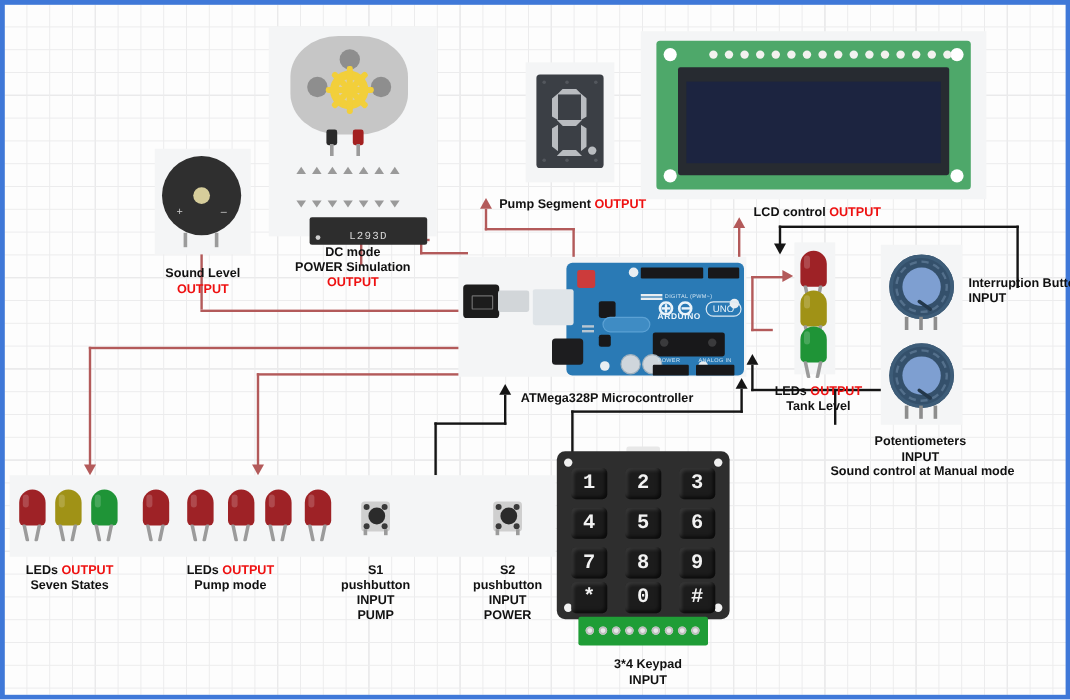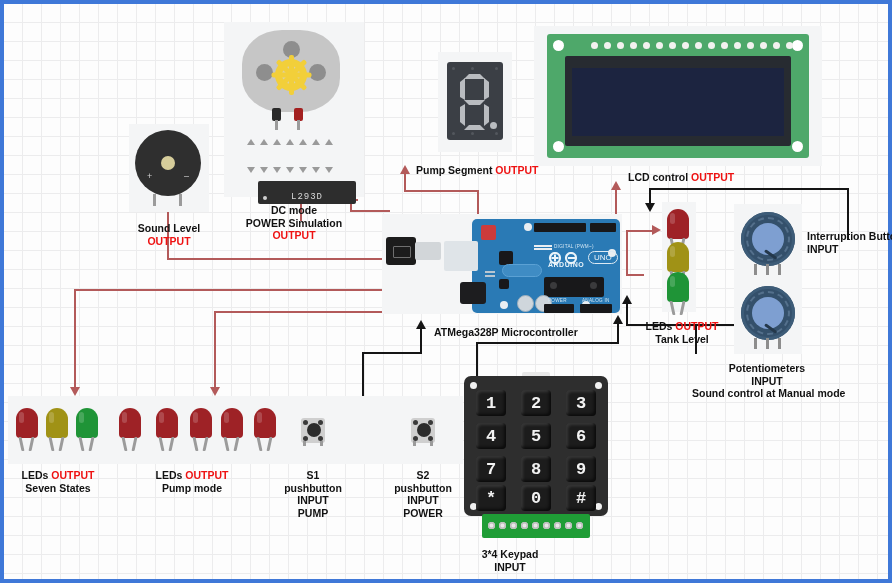--- a/index.html
+++ b/index.html
@@ -553,7 +553,7 @@
       <span class="pin" style="left:94px;"></span>
     </div>
   </div>
-  <div class="lbl" style="left:456px;top:544px;width:100px;">
+  <div class="lbl" style="left:486px;top:544px;width:100px;">
     <div>3*4 Keypad</div>
     <div>INPUT</div>
   </div>

